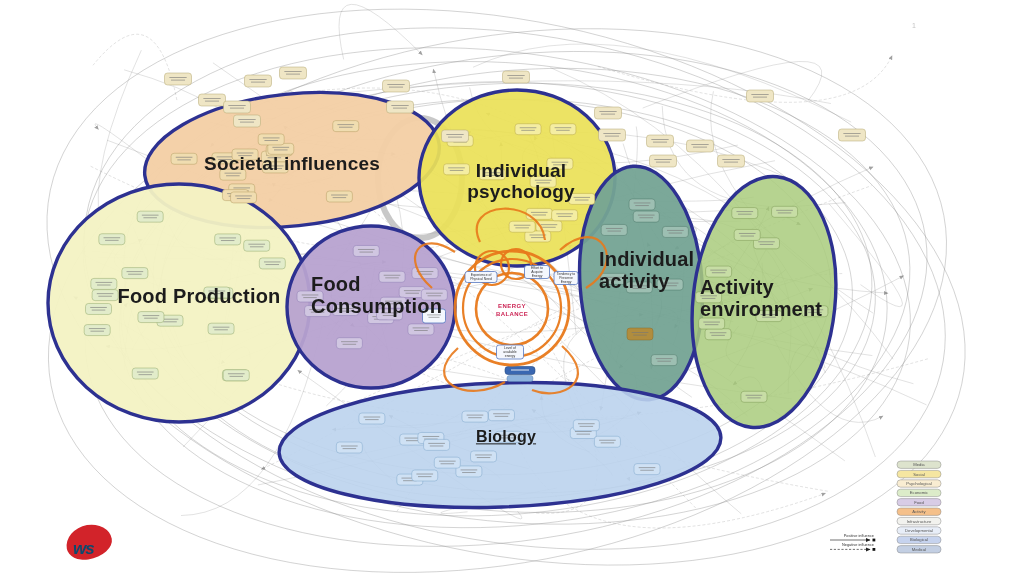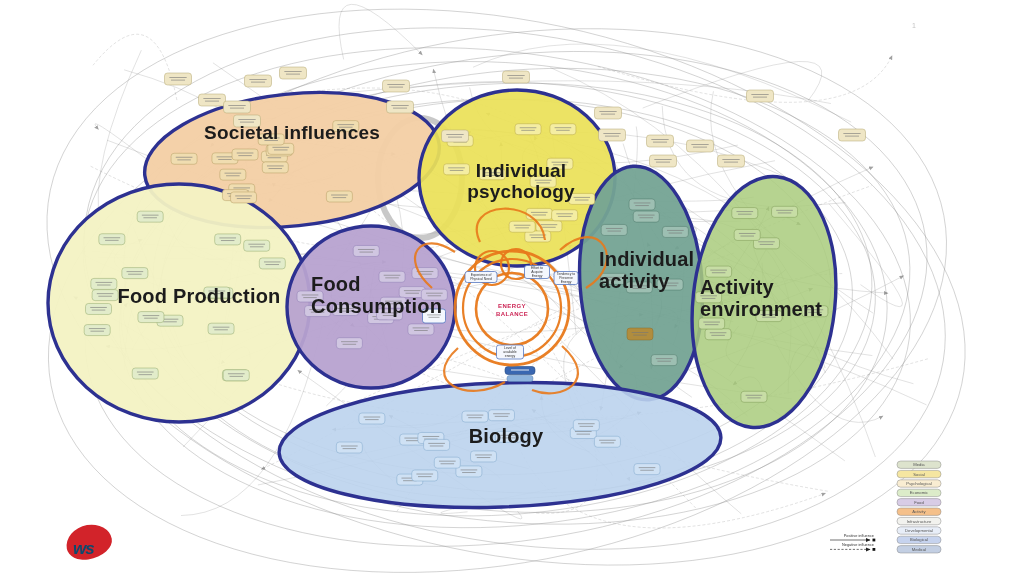--- a/index.html
+++ b/index.html
@@ -851,7 +851,7 @@
       </g>
     </svg>
 
-  <div class="cluster-label centered" style="left:292px;top:133px;font-size:19px;">Societal influences</div>
+  <div class="cluster-label centered" style="left:292px;top:164px;font-size:19px;">Societal influences</div>
   <div class="cluster-label centered" style="left:179px;top:297px;font-size:20px;padding-left:40px;">Food Production</div>
   <div class="cluster-label centered" style="left:521px;top:182px;font-size:19px;">Individual
 psychology</div>

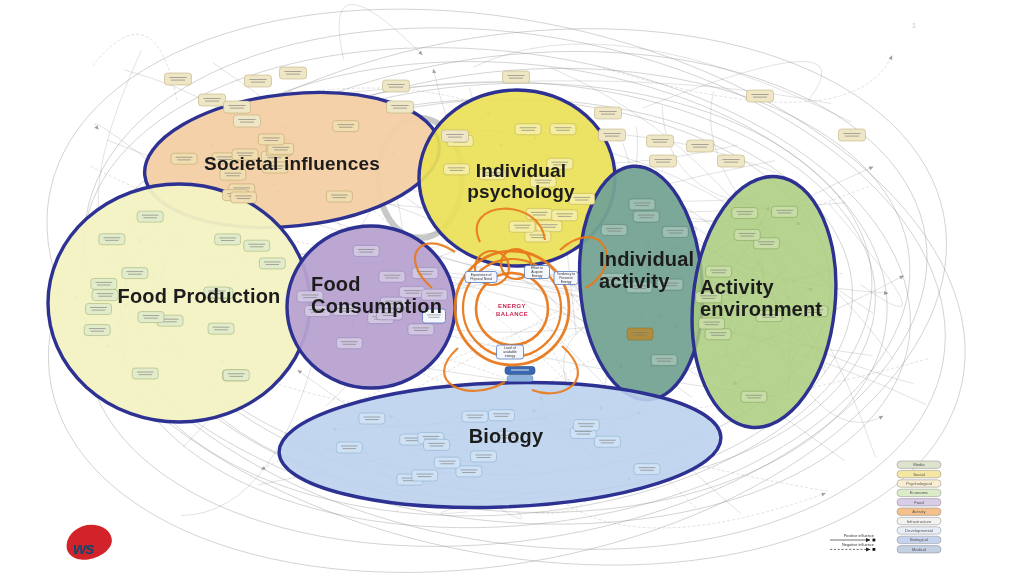--- a/index.html
+++ b/index.html
@@ -861,7 +861,7 @@
 activity</div>
   <div class="cluster-label leftal" style="left:700px;top:277px;font-size:20px;">Activity
 environment</div>
-  <div class="cluster-label centered" style="left:506px;top:437px;font-size:20px;">Biology</div>
+  <div class="cluster-label centered" style="left:506px;top:437px;font-size:16px;text-decoration:underline;">Biology</div>
 
   <div id="center-label" style="color: rgb(204, 36, 84);">ENERGY
 BALANCE</div>

